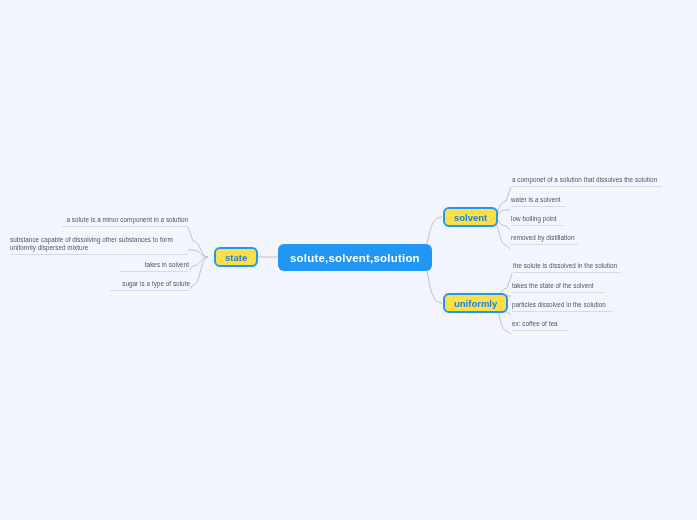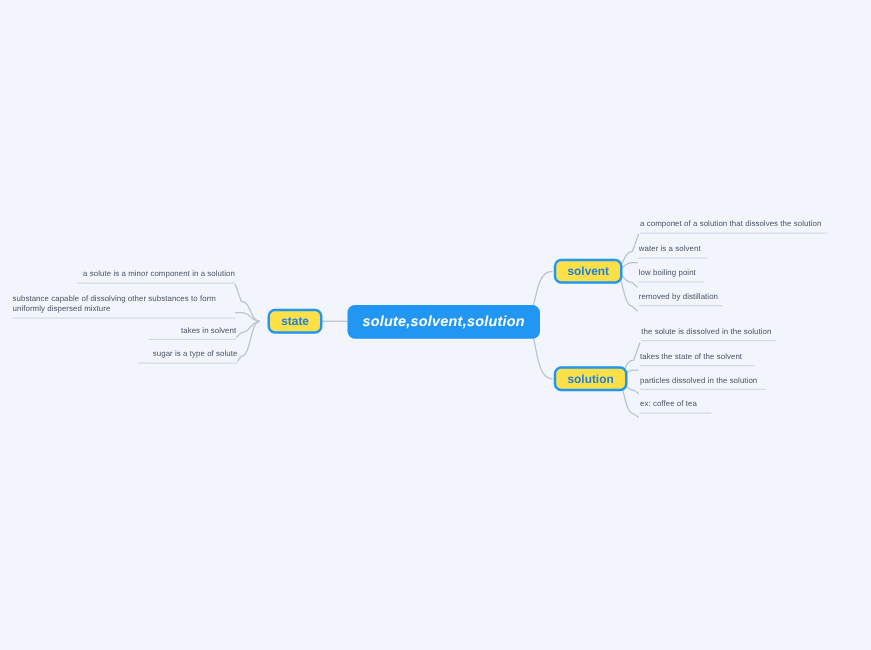--- a/index.html
+++ b/index.html
@@ -112,7 +112,7 @@
     </g>
   </svg>
 
-  <div class="node root-node" style="left:278px; top:244px;font-style:italic;">solute,solvent,solution</div>
+  <div class="node root-node" style="left:278px; top:244px;">solute,solvent,solution</div>
 
   <div class="node branch-node" style="left:214px; top:247px;">state</div>
 

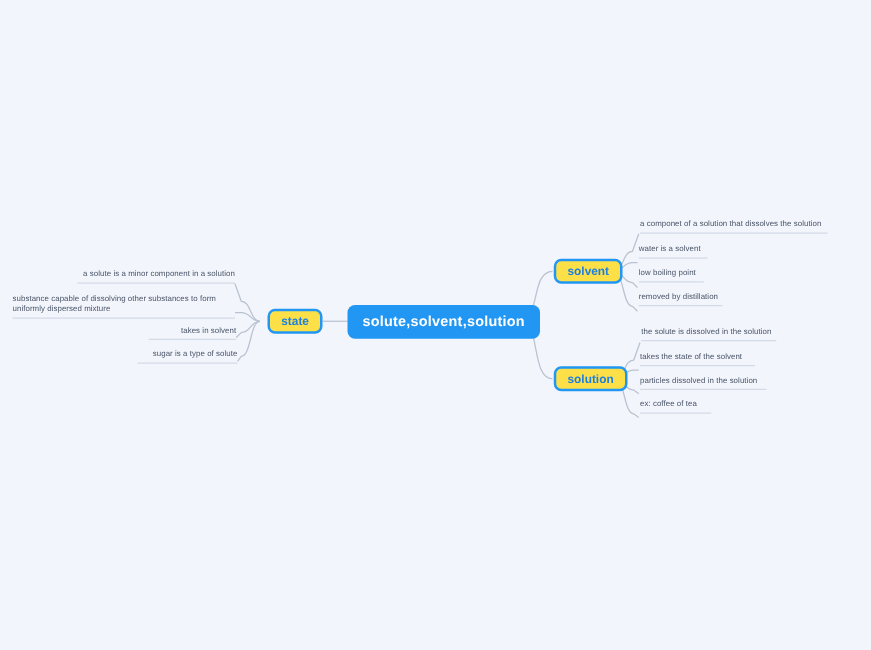--- a/index.html
+++ b/index.html
@@ -134,7 +134,7 @@
 
   <div class="node leaf-node" style="left:511px; top:234px; width:67px;">removed by distillation</div>
 
-  <div class="node branch-node" style="left:443px; top:293px;">solution</div>
+  <div class="node branch-node" style="left:443px; top:293px;">uniformly</div>
 
   <div class="node leaf-node" style="left:513px; top:262px; width:108px;">the solute is dissolved in the solution</div>
 

